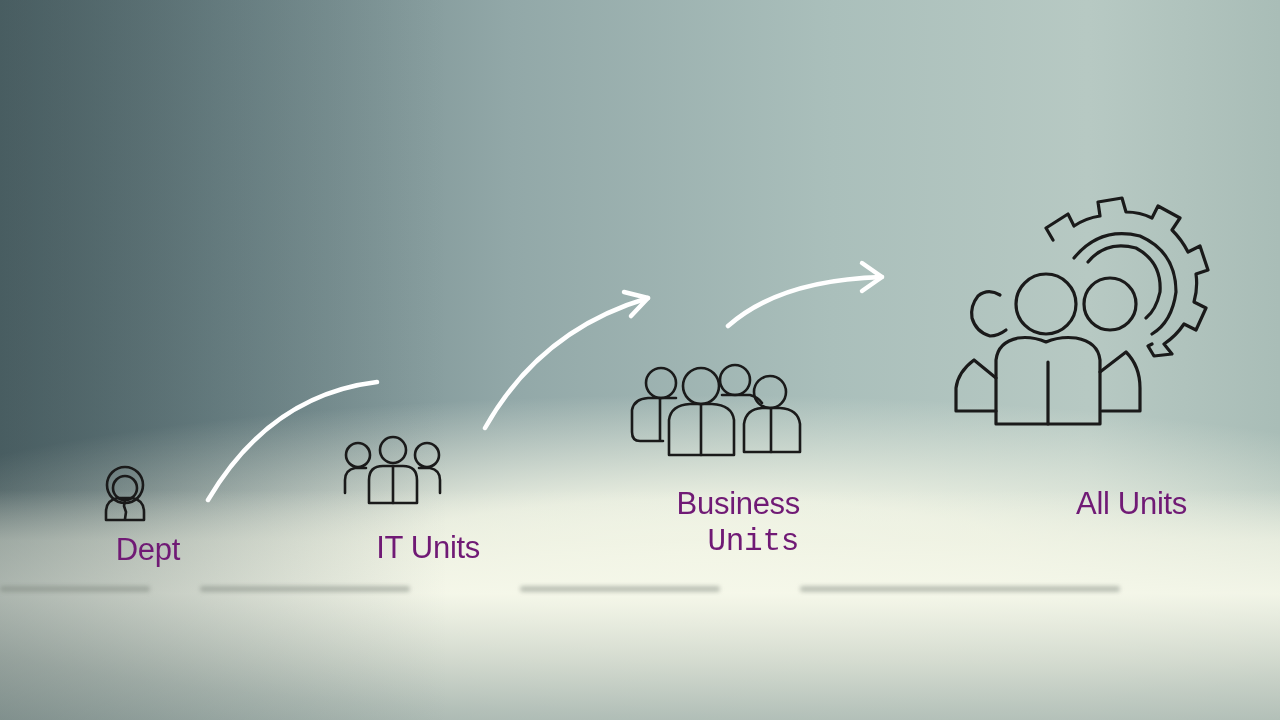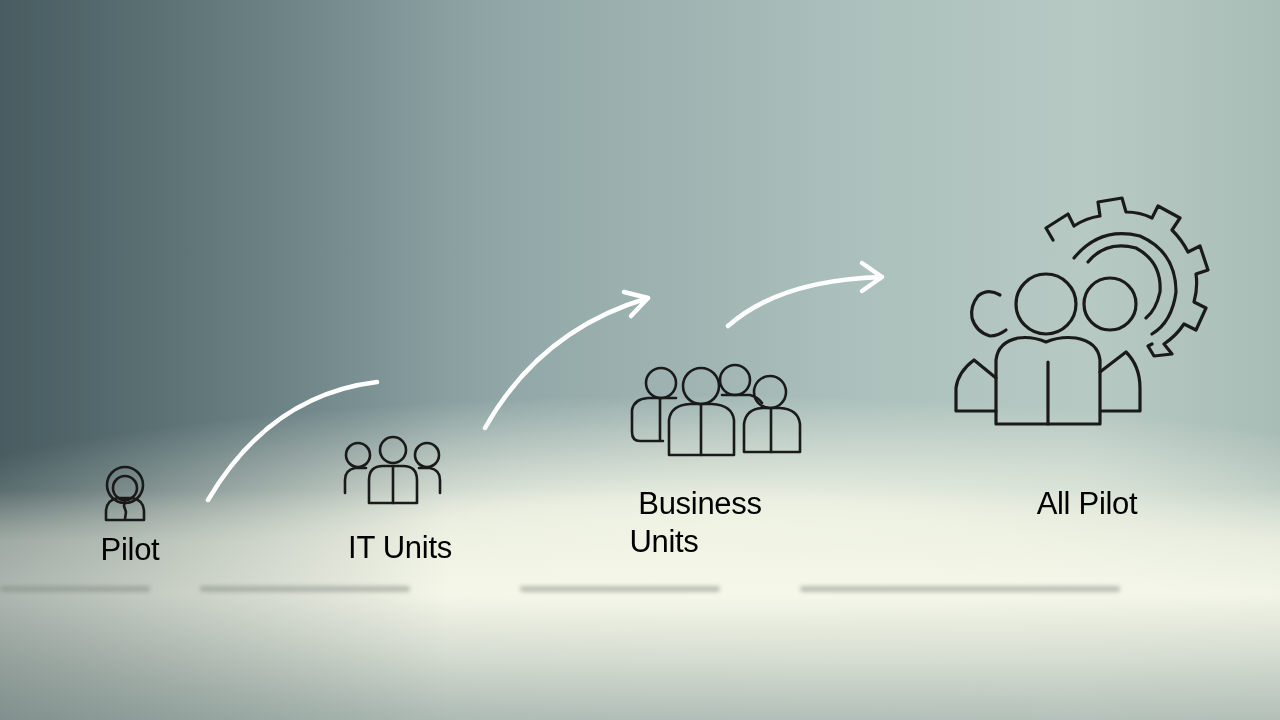--- a/index.html
+++ b/index.html
@@ -30,8 +30,8 @@
     .stage { position: absolute; }
     .stage svg { position: absolute; overflow: visible; }
     .label {
-      position: absolute; color: #000000; font-size: 31px; line-height: 36px;
-      text-align: center; white-space: nowrap; letter-spacing: -0.3px;
+      position: absolute; color: #701a75; font-size: 31px; line-height: 36px;
+      text-align: right; white-space: nowrap; letter-spacing: -0.3px;
     }
     .arrows { position: absolute; left: 0; top: 0; width: 1280px; height: 720px; overflow: visible; }
   </style>

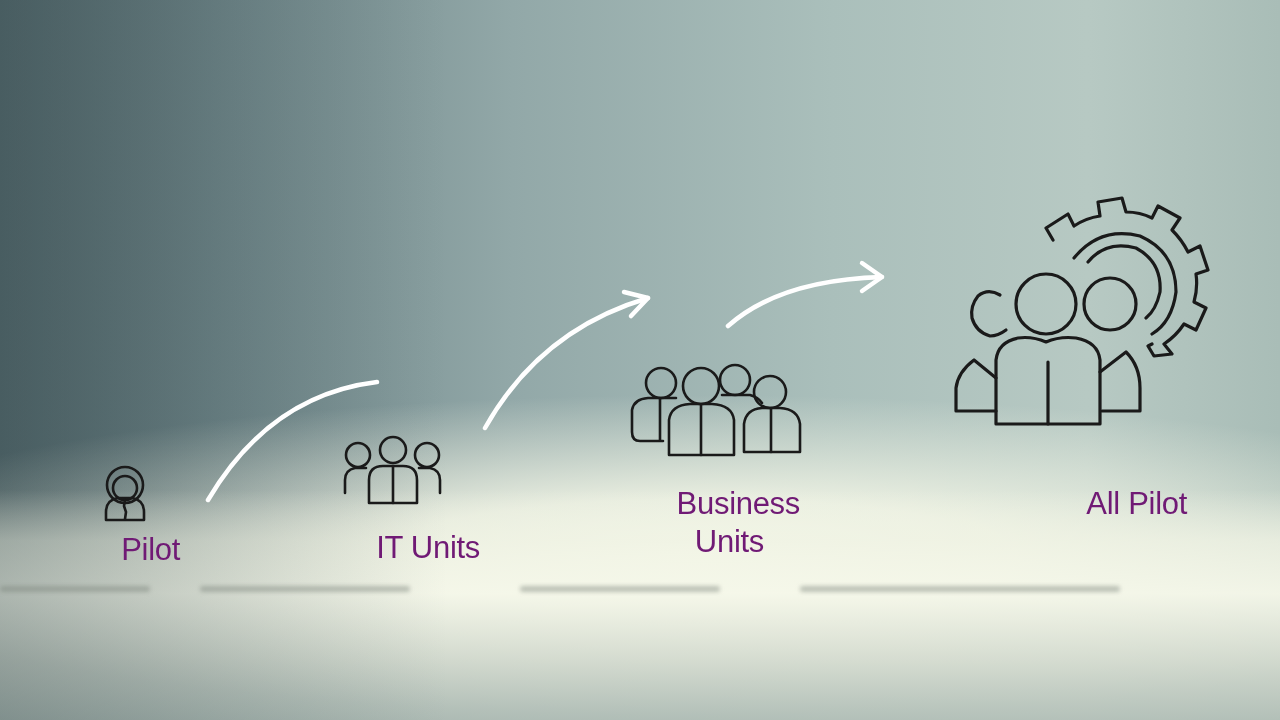--- a/index.html
+++ b/index.html
@@ -134,7 +134,7 @@
       <path d="M1048 362 L1048 424"></path>
     </g>
   </svg>
-  <div class="label" style="left:987px;top:486px;width:200px;">All Pilot</div>
+  <div class="label" style="left:987px;top:486px;width:200px;">All Units</div>
 </div>
 
 </body></html>

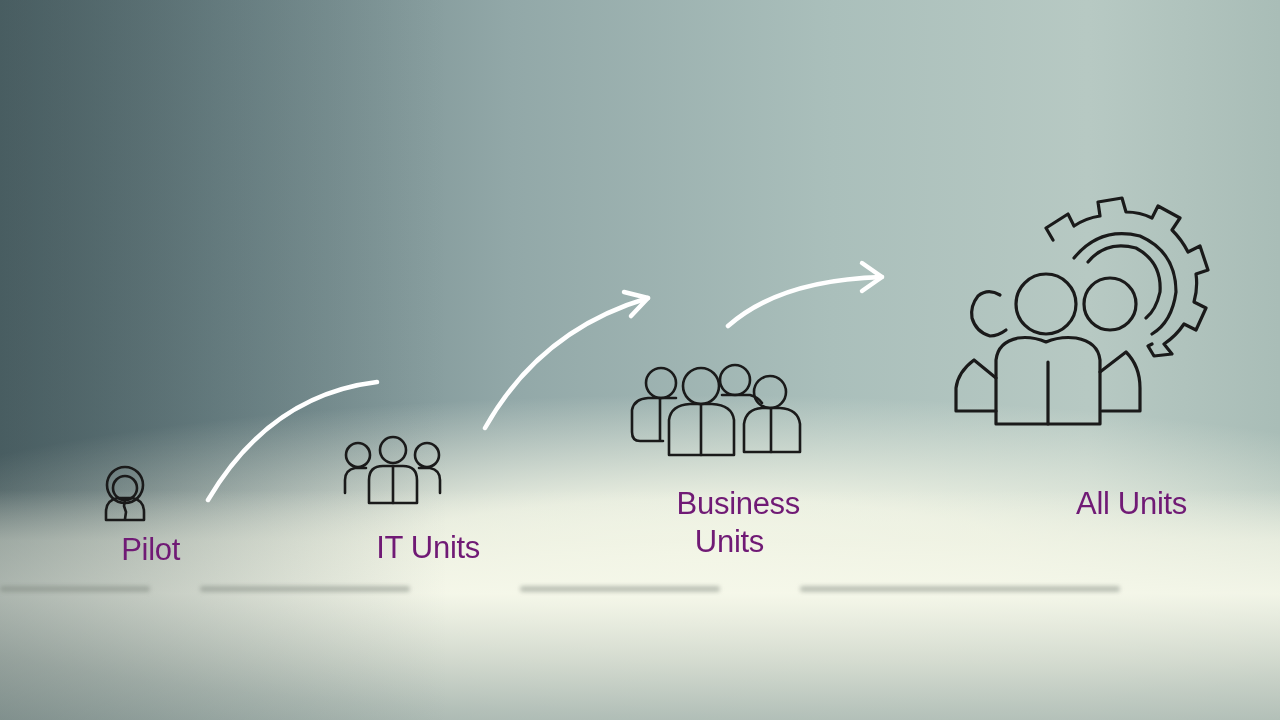--- a/index.html
+++ b/index.html
@@ -70,7 +70,7 @@
       <path d="M125 500 L124 506 L126 512 L125 519"></path>
     </g>
   </svg>
-  <div class="label" style="left:80px;top:532px;width:100px;">Pilot</div>
+  <div class="label" style="left:80px;top:532px;width:100px;">Dept</div>
 </div>
 
 <div class="stage">

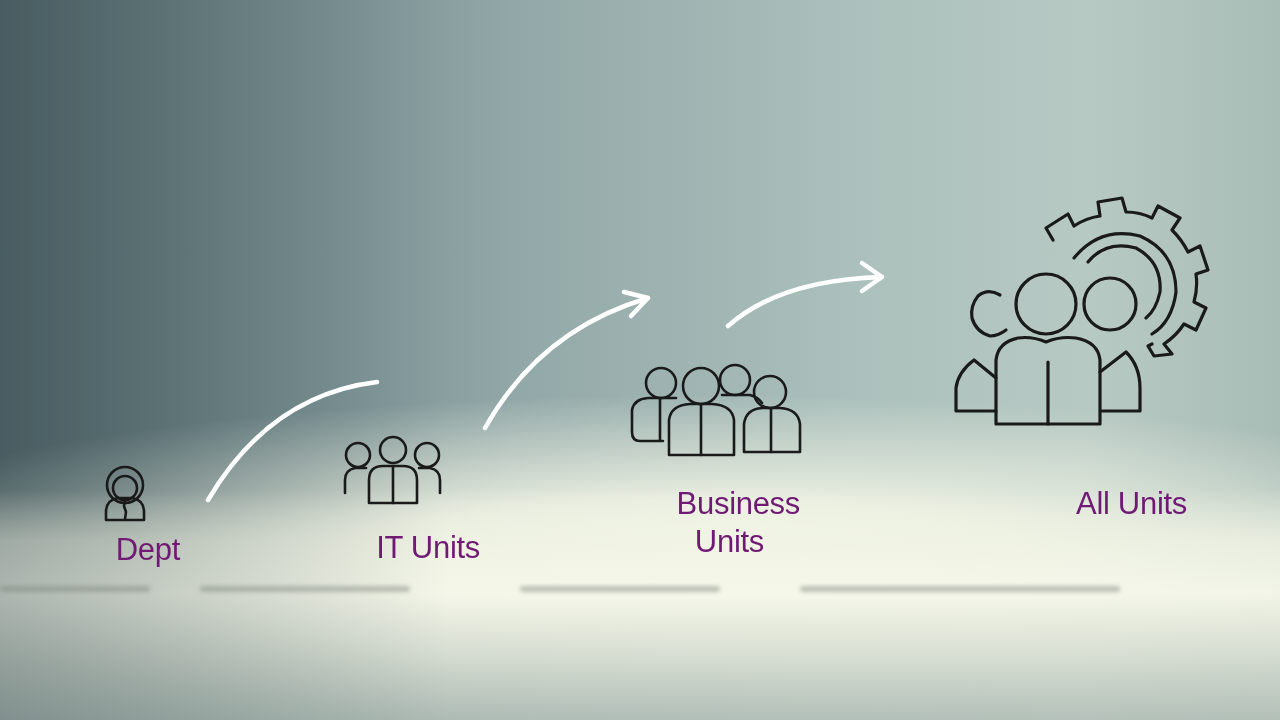--- a/index.html
+++ b/index.html
@@ -105,7 +105,7 @@
     </g>
   </svg>
   <div class="label" style="left:600px;top:486px;width:200px;">Business</div>
-  <div class="label" style="left:564px;top:524px;width:200px;">Units</div>
+  <div class="label" style="left:599px;top:524px;width:200px;font-family:Liberation Mono, monospace;">Units</div>
 </div>
 
 <div class="stage">

